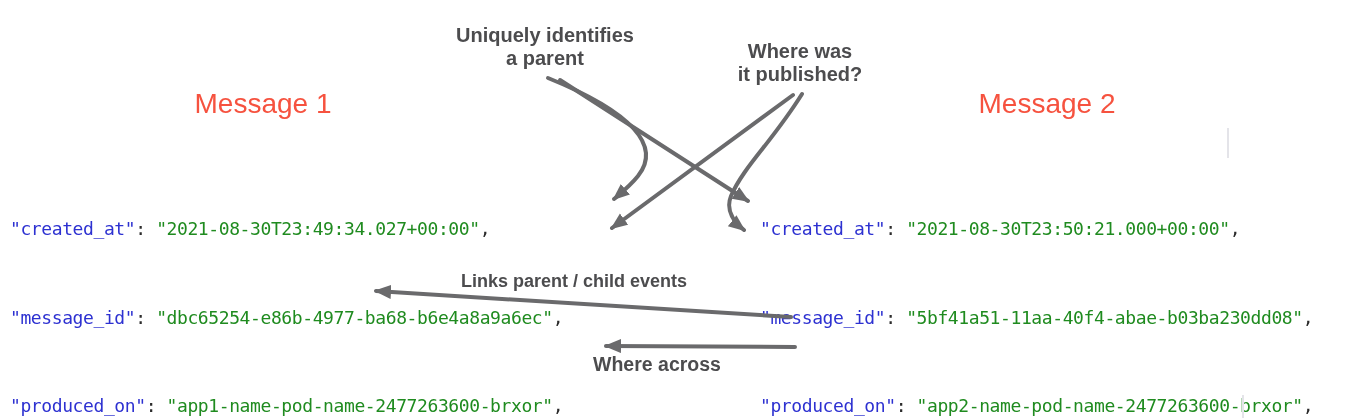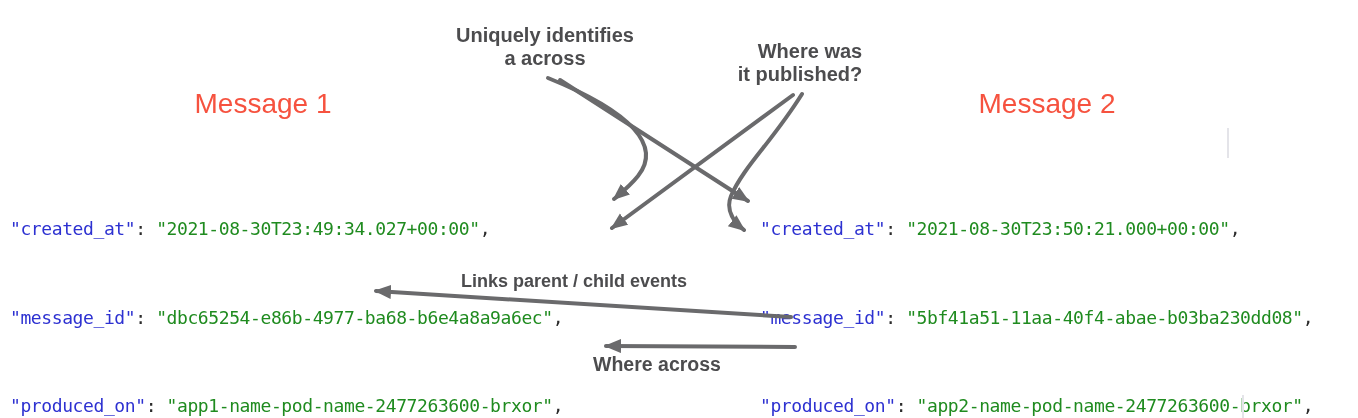--- a/index.html
+++ b/index.html
@@ -49,7 +49,7 @@
 
 <div class="note" id="note-uniquely">
   <div>Uniquely identifies</div>
-  <div>a across</div>
+  <div>a parent</div>
 </div>
 <div class="note" id="note-where">
   <div>Where was</div>

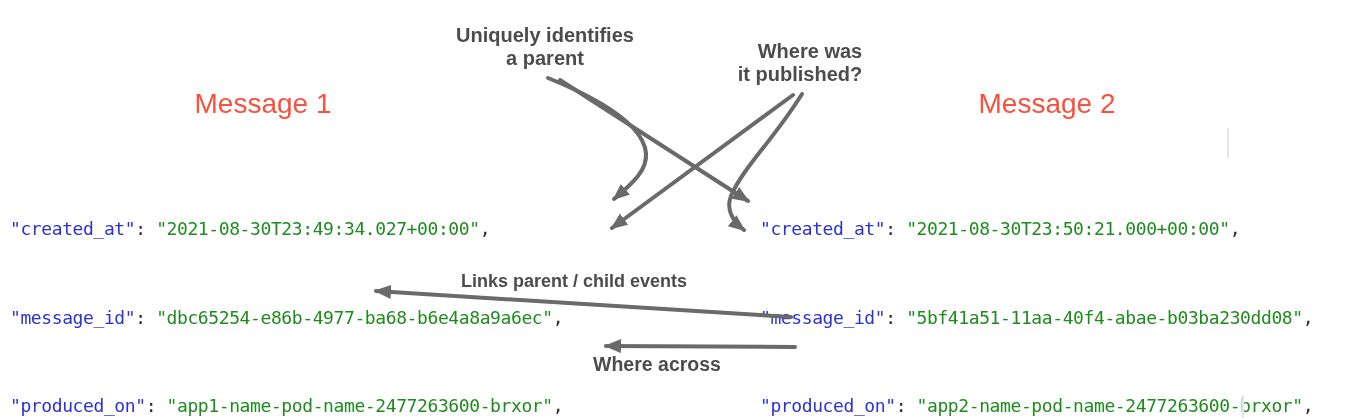--- a/index.html
+++ b/index.html
@@ -30,7 +30,7 @@
     font-size:20px;line-height:23px;white-space:nowrap;
   }
   #note-uniquely{left:545px;top:24px;}
-  #note-where{left:800px;top:40px;text-align:right;}
+  #note-where{left:800px;top:40px;}
   #note-links{left:574px;top:270px;font-size:18px;}
   #note-same{left:657px;top:350px;font-size:19.5px;line-height:28px;}
   

